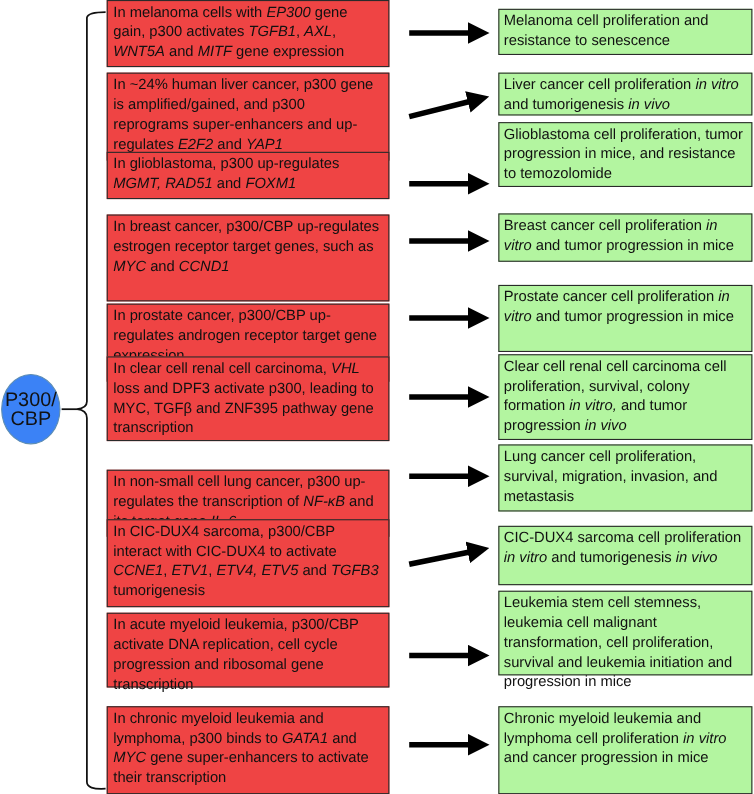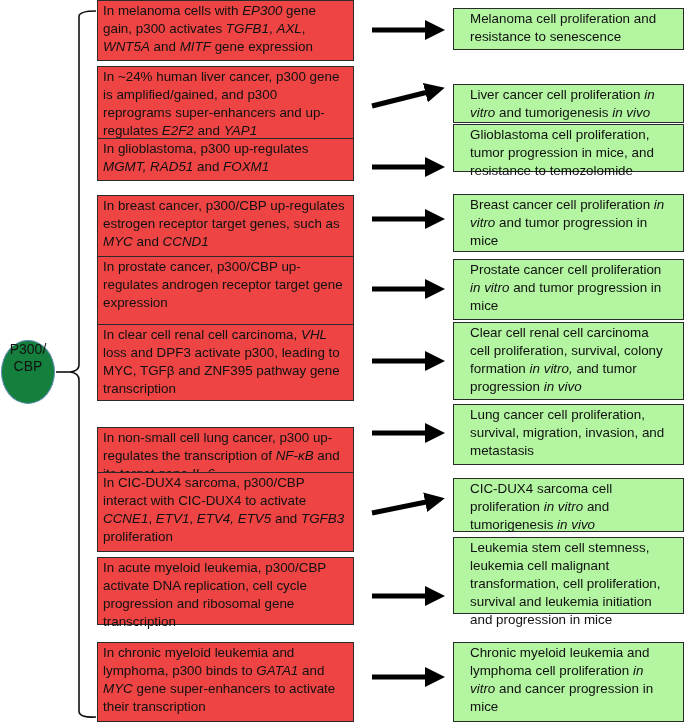--- a/index.html
+++ b/index.html
@@ -8,7 +8,7 @@
   .box { position:absolute; box-sizing:border-box; border:1.5px solid #2a2a2a;
          font-size:13.4px; line-height:18px; padding:1px 5px; }
   .cause { background:#ef4444; left:97px; width:257px; }
-  .effect { background:#b3f5a0; left:453px; width:231px; padding:1px 16px; }
+  .effect { background:#b3f5a0; left:453px; width:231px; padding:1px 4px; }
   .box i { font-style:italic; }
   .hub { position:absolute; left:1px; top:340px; width:54px; height:64px; border-radius:50%;
          background:#15803d; border:1.5px solid #5d8db3; box-sizing:border-box;

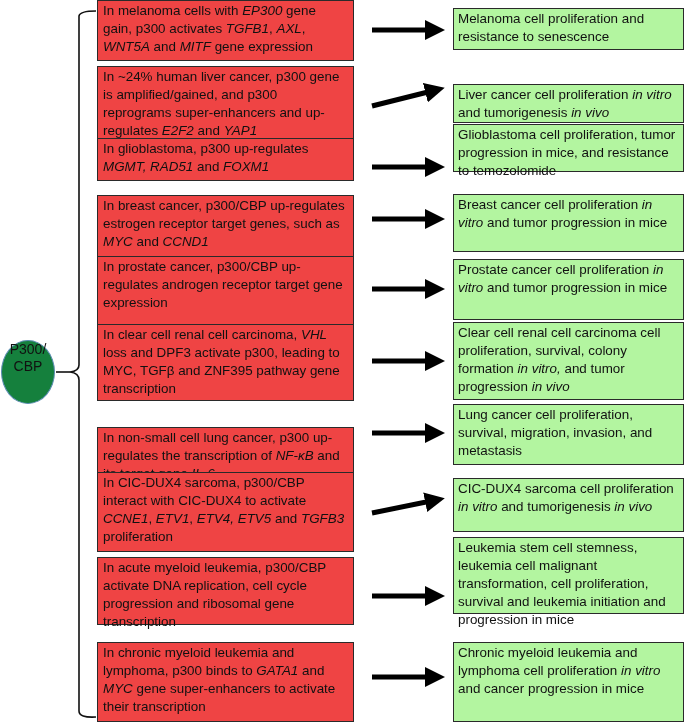--- a/index.html
+++ b/index.html
@@ -59,7 +59,7 @@
 <div class="box cause" style="top:642px;height:80px"><span>In chronic myeloid leukemia and lymphoma, p300 binds to </span><i>GATA1</i><span> and </span><i>MYC</i><span> gene super-enhancers to activate their transcription</span></div>
 
 <div class="box effect" style="top:8px;height:42px"><span>Melanoma cell proliferation and resistance to senescence</span></div>
-<div class="box effect" style="top:84px;height:39px"><span>Liver cancer cell proliferation </span><i>in vitro</i><span> and tumorigenesis </span><i>in vivo</i></div>
+<div class="box effect" style="top:66px;height:39px"><span>Liver cancer cell proliferation </span><i>in vitro</i><span> and tumorigenesis </span><i>in vivo</i></div>
 <div class="box effect" style="top:124px;height:48px"><span>Glioblastoma cell proliferation, tumor progression in mice, and resistance to temozolomide</span></div>
 <div class="box effect" style="top:194px;height:58px"><span>Breast cancer cell proliferation </span><i>in vitro</i><span> and tumor progression in mice</span></div>
 <div class="box effect" style="top:259px;height:61px"><span>Prostate cancer cell proliferation </span><i>in vitro</i><span> and tumor progression in mice</span></div>

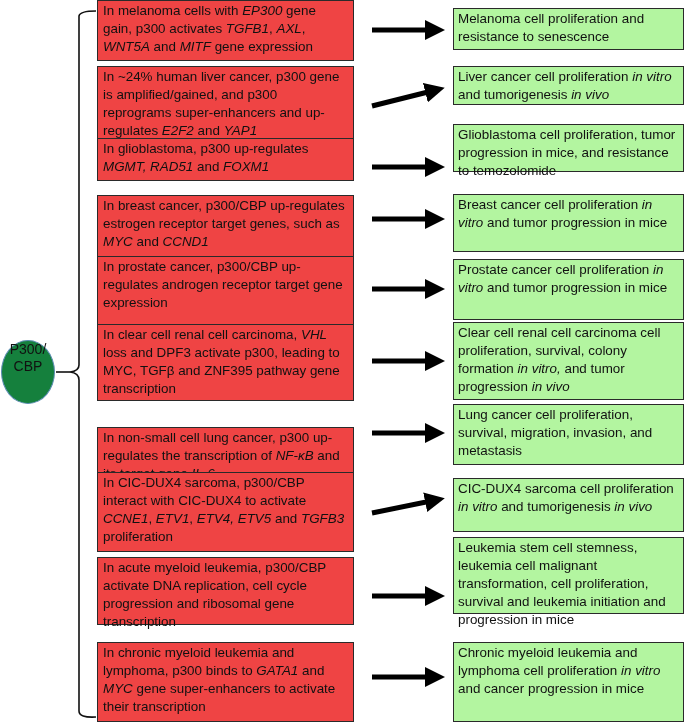--- a/index.html
+++ b/index.html
@@ -60,7 +60,7 @@
 
 <div class="box effect" style="top:8px;height:42px"><span>Melanoma cell proliferation and resistance to senescence</span></div>
 <div class="box effect" style="top:66px;height:39px"><span>Liver cancer cell proliferation </span><i>in vitro</i><span> and tumorigenesis </span><i>in vivo</i></div>
-<div class="box effect" style="top:124px;height:48px"><span>Glioblastoma cell proliferation, tumor progression in mice, and resistance to temozolomide</span></div>
+<div class="box effect" style="top:111px;height:59px"><span>Glioblastoma cell proliferation, tumor progression in mice, and resistance to temozolomide</span></div>
 <div class="box effect" style="top:194px;height:58px"><span>Breast cancer cell proliferation </span><i>in vitro</i><span> and tumor progression in mice</span></div>
 <div class="box effect" style="top:259px;height:61px"><span>Prostate cancer cell proliferation </span><i>in vitro</i><span> and tumor progression in mice</span></div>
 <div class="box effect" style="top:322px;height:78px"><span>Clear cell renal cell carcinoma cell proliferation, survival, colony formation </span><i>in vitro,</i><span> and tumor progression </span><i>in vivo</i></div>

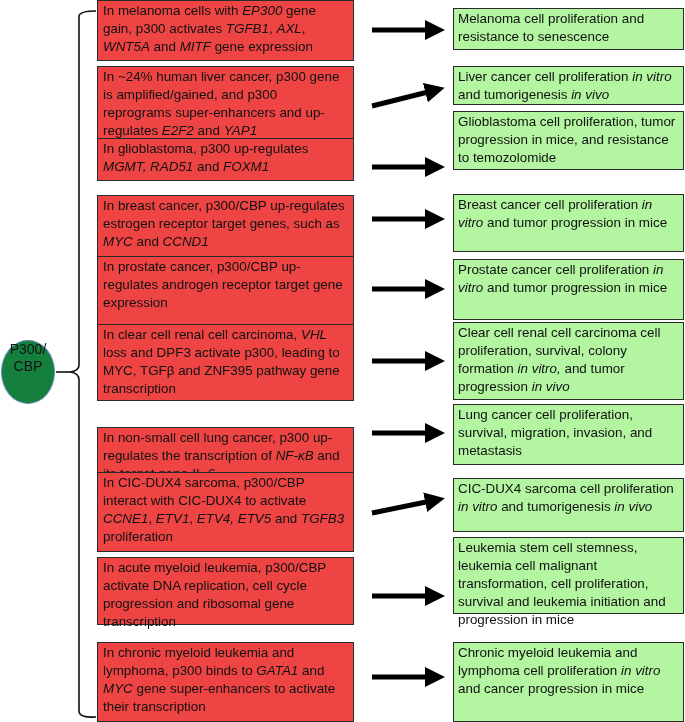--- a/index.html
+++ b/index.html
@@ -61,7 +61,7 @@
 <div class="box effect" style="top:8px;height:42px"><span>Melanoma cell proliferation and resistance to senescence</span></div>
 <div class="box effect" style="top:66px;height:39px"><span>Liver cancer cell proliferation </span><i>in vitro</i><span> and tumorigenesis </span><i>in vivo</i></div>
 <div class="box effect" style="top:111px;height:59px"><span>Glioblastoma cell proliferation, tumor progression in mice, and resistance to temozolomide</span></div>
-<div class="box effect" style="top:194px;height:58px"><span>Breast cancer cell proliferation </span><i>in vitro</i><span> and tumor progression in mice</span></div>
+<div class="box effect" style="top:194px;height:44px"><span>Breast cancer cell proliferation </span><i>in vitro</i><span> and tumor progression in mice</span></div>
 <div class="box effect" style="top:259px;height:61px"><span>Prostate cancer cell proliferation </span><i>in vitro</i><span> and tumor progression in mice</span></div>
 <div class="box effect" style="top:322px;height:78px"><span>Clear cell renal cell carcinoma cell proliferation, survival, colony formation </span><i>in vitro,</i><span> and tumor progression </span><i>in vivo</i></div>
 <div class="box effect" style="top:404px;height:61px"><span>Lung cancer cell proliferation, survival, migration, invasion, and metastasis</span></div>

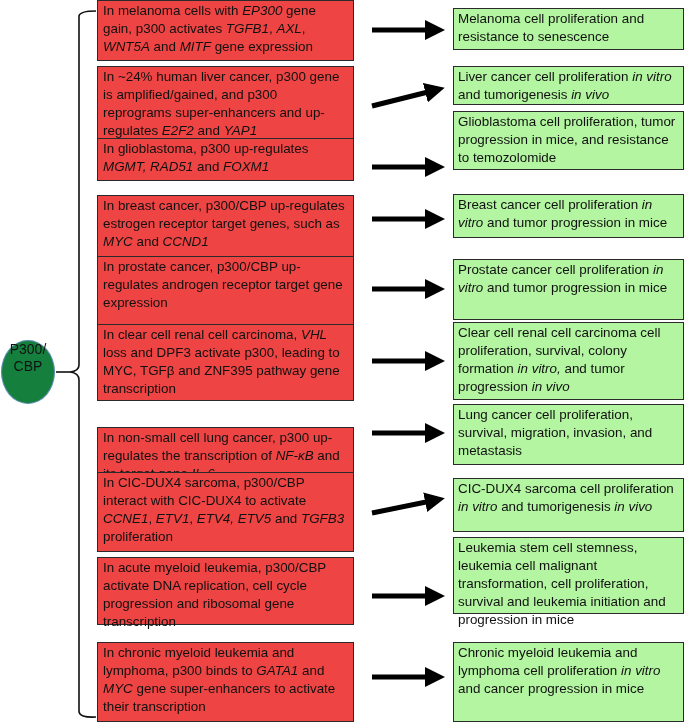--- a/index.html
+++ b/index.html
@@ -51,7 +51,7 @@
 <div class="box cause" style="top:66px;height:80px"><span>In ~24% human liver cancer, p300 gene is amplified/gained,  and p300 reprograms super-enhancers and up-regulates </span><i>E2F2</i><span> and </span><i>YAP1</i></div>
 <div class="box cause" style="top:138px;height:43px"><span>In glioblastoma, p300 up-regulates </span><i>MGMT, RAD51</i><span> and </span><i>FOXM1</i></div>
 <div class="box cause" style="top:195px;height:79px"><span>In breast cancer, p300/CBP up-regulates estrogen receptor target genes, such as </span><i>MYC</i><span> and </span><i>CCND1</i></div>
-<div class="box cause" style="top:256px;height:71px"><span>In prostate cancer, p300/CBP up-regulates androgen receptor target gene expression</span></div>
+<div class="box cause" style="top:276px;height:71px"><span>In prostate cancer, p300/CBP up-regulates androgen receptor target gene expression</span></div>
 <div class="box cause" style="top:324px;height:77px"><span>In clear cell renal cell carcinoma, </span><i>VHL</i><span> loss and DPF3 activate p300, leading to MYC, TGFβ and ZNF395 pathway gene transcription</span></div>
 <div class="box cause" style="top:427px;height:61px"><span>In non-small cell lung cancer, p300 up-regulates the transcription of </span><i>NF-κB</i><span> and its target gene </span><i>IL-6</i></div>
 <div class="box cause" style="top:472px;height:80px"><span>In CIC-DUX4 sarcoma, p300/CBP interact with CIC-DUX4 to activate </span><i>CCNE1</i><span>, </span><i>ETV1</i><span>, </span><i>ETV4, ETV5</i><span> and </span><i>TGFB3</i><span> proliferation</span></div>

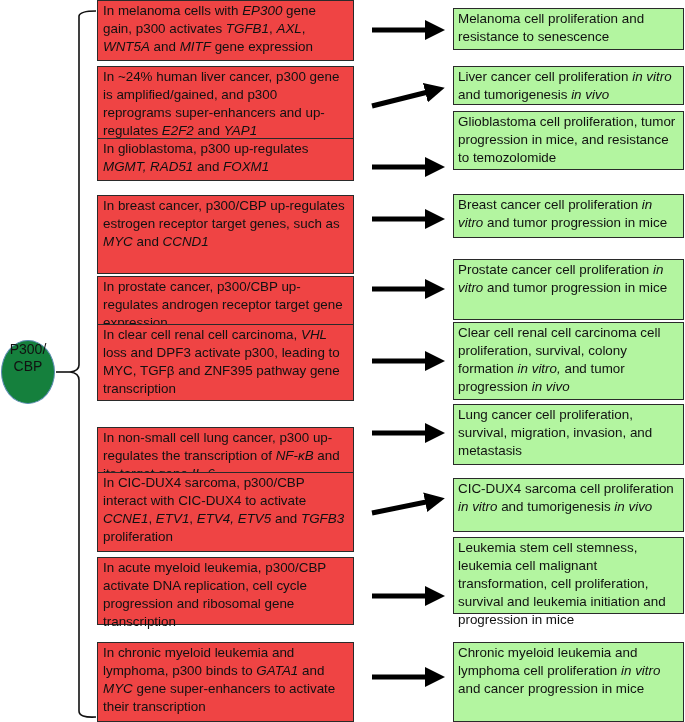--- a/index.html
+++ b/index.html
@@ -11,9 +11,9 @@
   .effect { background:#b3f5a0; left:453px; width:231px; padding:1px 4px; }
   .box i { font-style:italic; }
   .hub { position:absolute; left:1px; top:340px; width:54px; height:64px; border-radius:50%;
-         background:#15803d; border:1.5px solid #5d8db3; box-sizing:border-box;
-         display:flex; align-items:flex-start; justify-content:center; text-align:center;
-         font-size:14px; line-height:17px; color:#111; }
+         background:#3b82f6; border:1.5px solid #5d8db3; box-sizing:border-box;
+         display:flex; align-items:center; justify-content:center; text-align:center;
+         font-size:18px; line-height:17px; color:#111; }
   svg.links { position:absolute; left:0; top:0; width:685px; height:722px; }
 </style>
 </head>

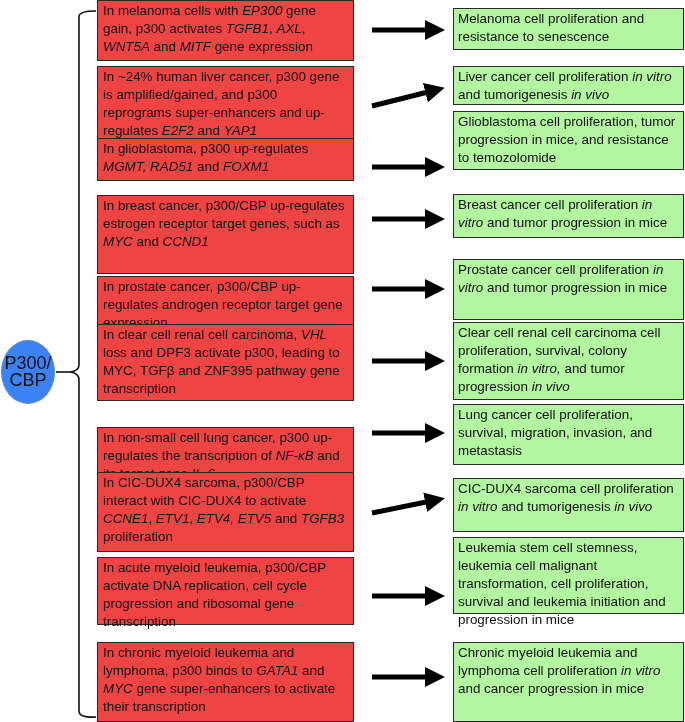--- a/index.html
+++ b/index.html
@@ -54,7 +54,7 @@
 <div class="box cause" style="top:276px;height:71px"><span>In prostate cancer, p300/CBP up-regulates androgen receptor target gene expression</span></div>
 <div class="box cause" style="top:324px;height:77px"><span>In clear cell renal cell carcinoma, </span><i>VHL</i><span> loss and DPF3 activate p300, leading to MYC, TGFβ and ZNF395 pathway gene transcription</span></div>
 <div class="box cause" style="top:427px;height:61px"><span>In non-small cell lung cancer, p300 up-regulates the transcription of </span><i>NF-κB</i><span> and its target gene </span><i>IL-6</i></div>
-<div class="box cause" style="top:472px;height:80px"><span>In CIC-DUX4 sarcoma, p300/CBP interact with CIC-DUX4 to activate </span><i>CCNE1</i><span>, </span><i>ETV1</i><span>, </span><i>ETV4, ETV5</i><span> and </span><i>TGFB3</i><span> proliferation</span></div>
+<div class="box cause" style="top:472px;height:80px"><span>In CIC-DUX4 sarcoma, p300/CBP interact with CIC-DUX4 to activate </span><i>CCNE1</i><span>, </span><i>ETV1</i><span>, </span><i>ETV4, ETV5</i><span> and </span><i>TGFB3</i><span> tumorigenesis</span></div>
 <div class="box cause" style="top:557px;height:68px"><span>In acute myeloid leukemia, p300/CBP activate DNA replication, cell cycle progression and ribosomal gene transcription</span></div>
 <div class="box cause" style="top:642px;height:80px"><span>In chronic myeloid leukemia and lymphoma, p300 binds to </span><i>GATA1</i><span> and </span><i>MYC</i><span> gene super-enhancers to activate their transcription</span></div>
 

